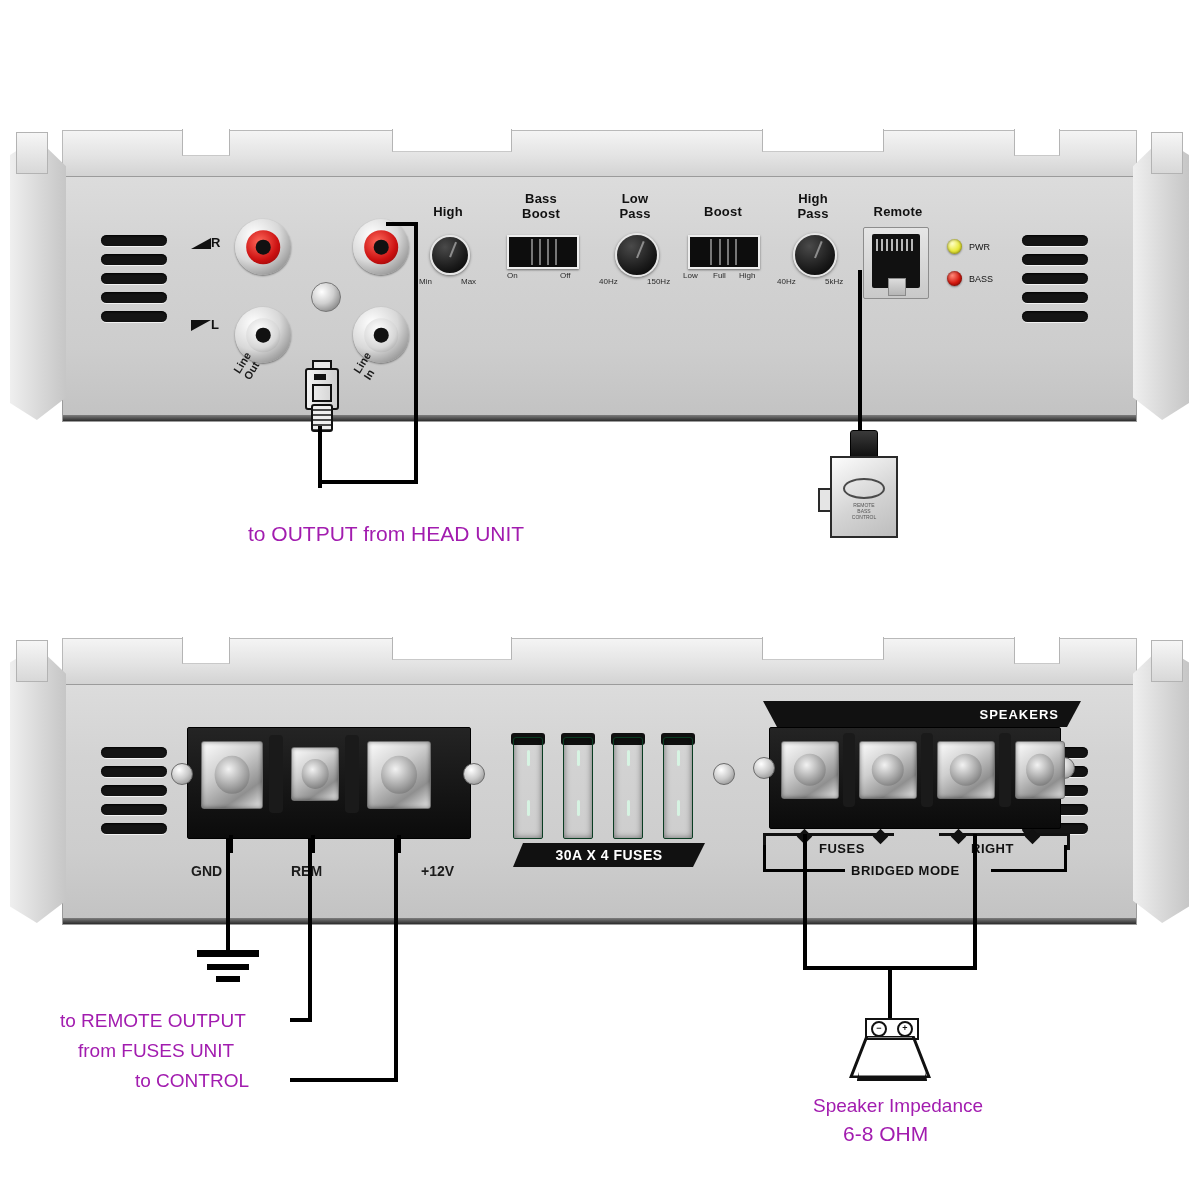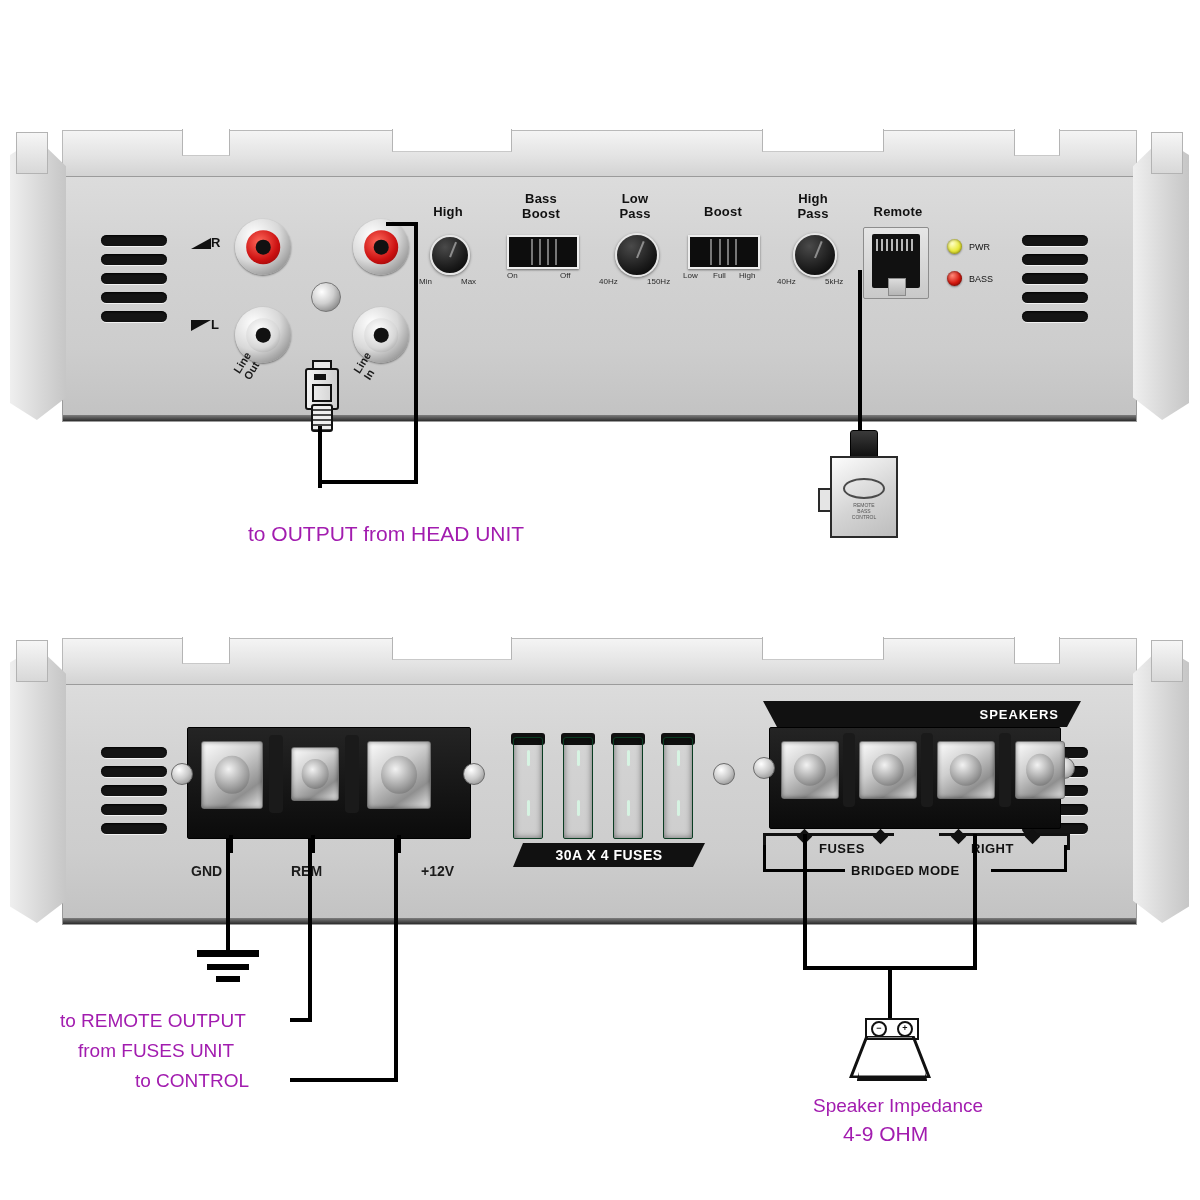--- a/index.html
+++ b/index.html
@@ -460,7 +460,7 @@
   </div>
 
   <div class="caption cap-sm" style="left:795px;top:1095px;margin-left:18px;">Speaker Impedance</div>
-  <div class="caption" style="left:843px;top:1122px;font-weight:normal;">4-9 OHM</div>
+  <div class="caption" style="left:843px;top:1122px;font-weight:normal;">6-8 OHM</div>
 
 </div>
 

